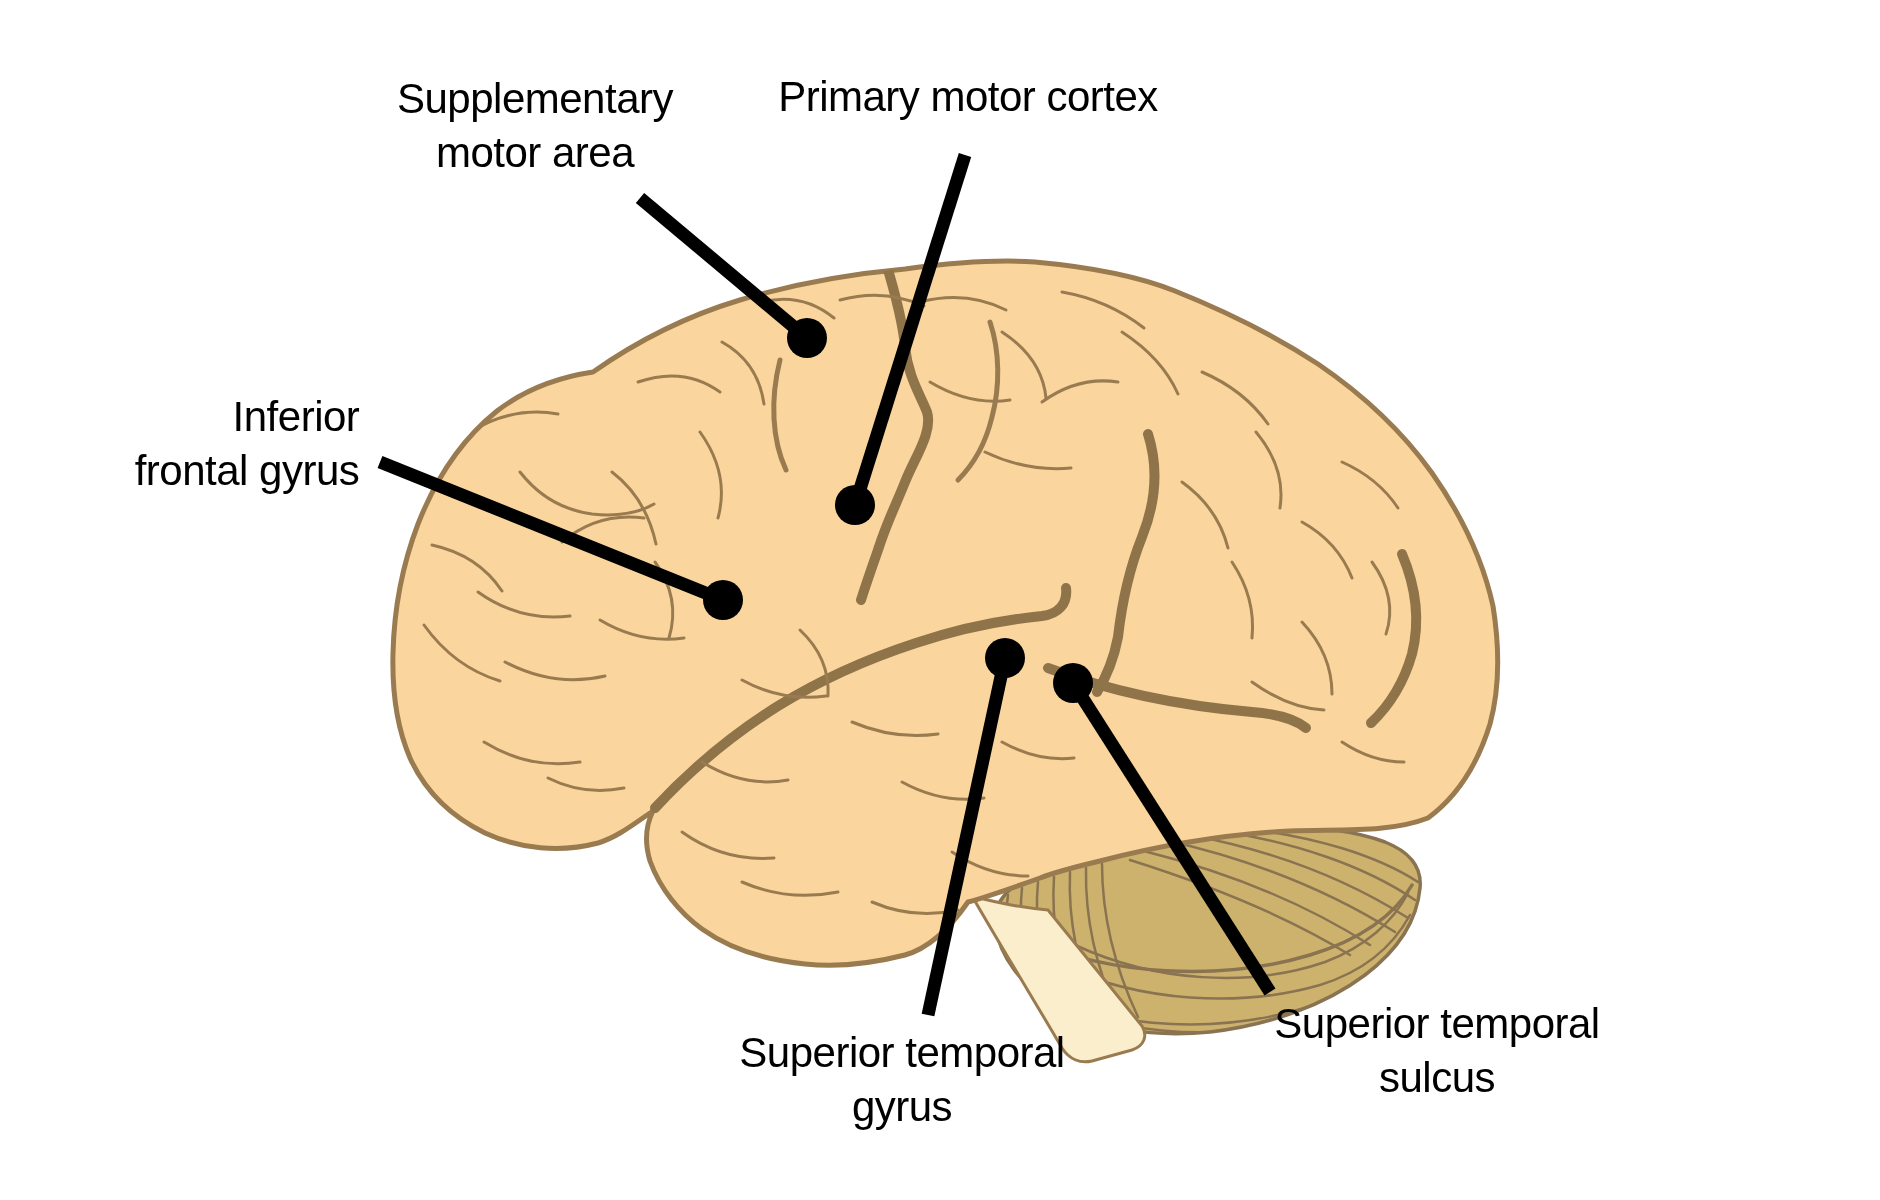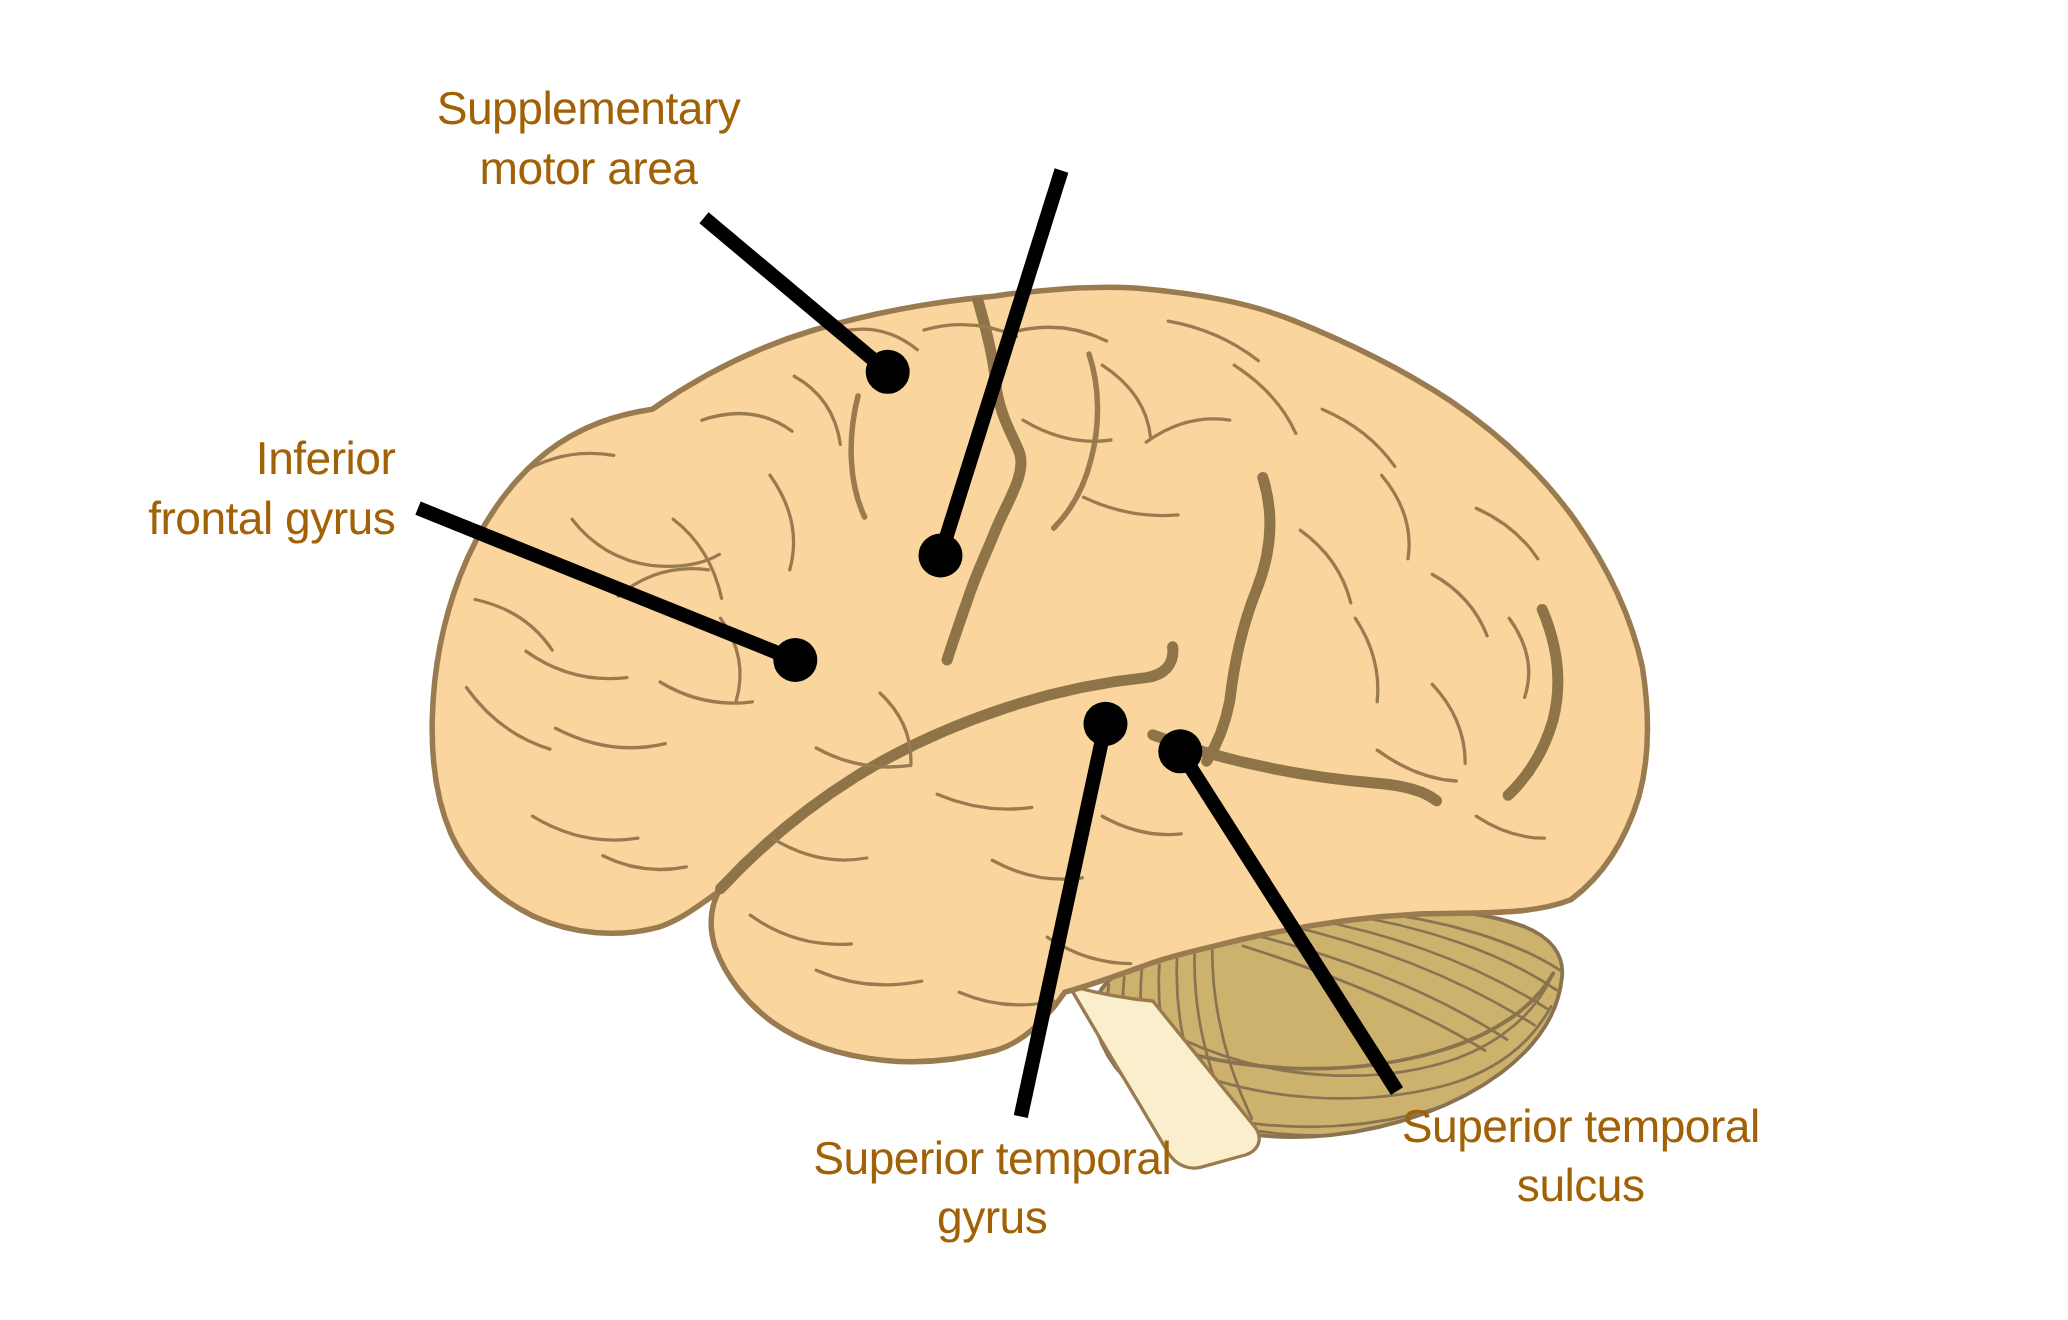--- a/index.html
+++ b/index.html
@@ -87,7 +87,7 @@
     white-space: pre-line;
     font-size: 42px;
     line-height: 54px;
-    color: #a16207;
+    color: #000000;
     letter-spacing: -0.5px;
   }
 </style>

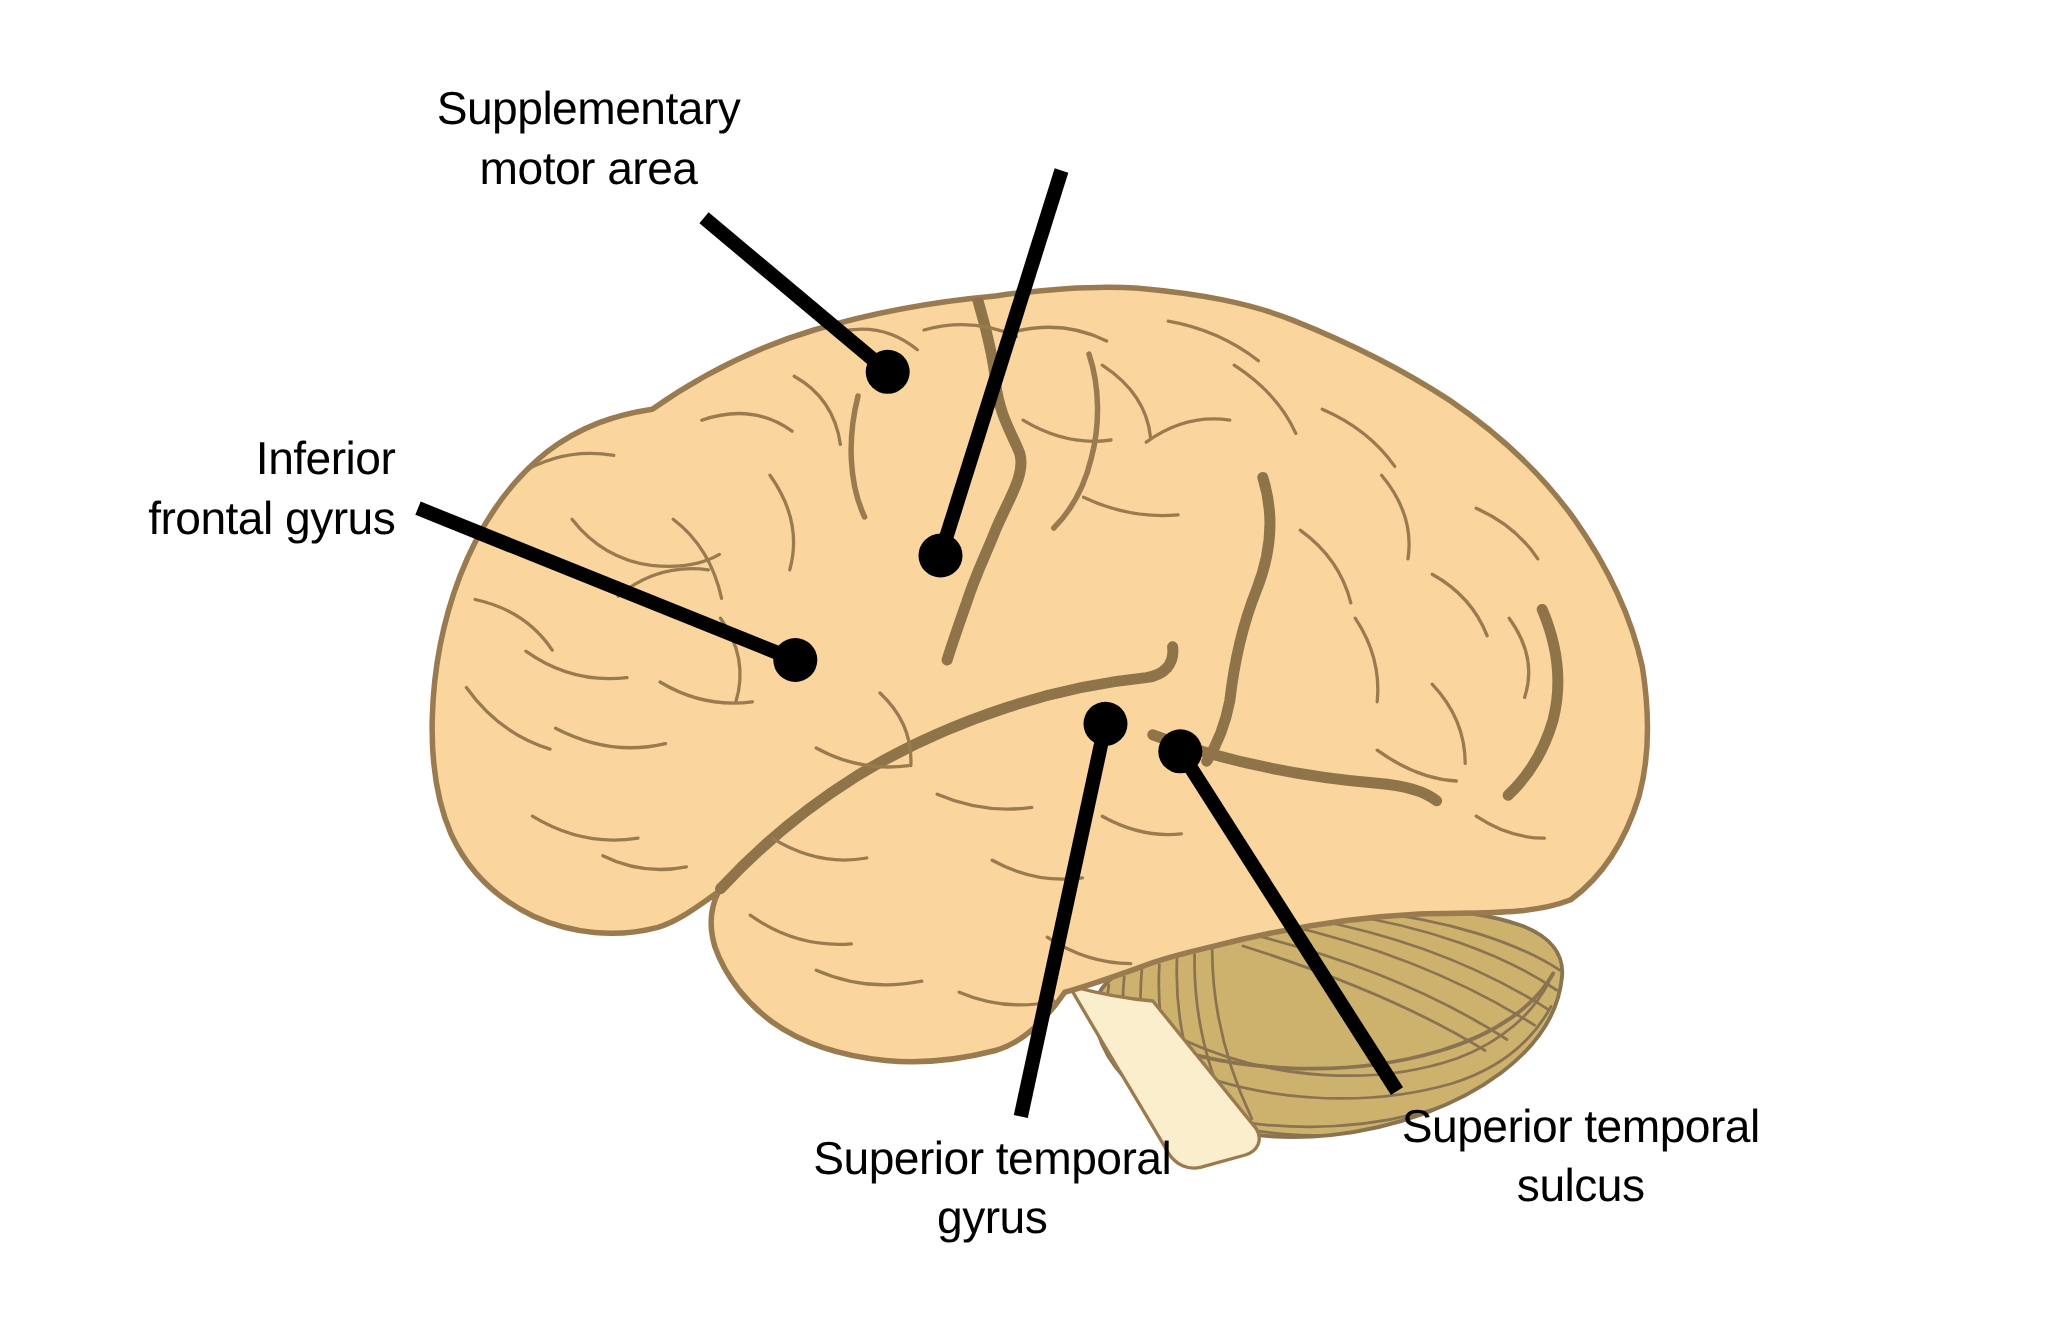--- a/index.html
+++ b/index.html
@@ -282,6 +282,7 @@
 
   <div class="label" style="left: 535px; top: 126px;">Supplementary
 motor area</div>
+  <div class="label" style="left: 968px; top: 97px;">Primary motor cortex</div>
   <div class="label" style="left: 247px; top: 444px; text-align: right;">Inferior
 frontal gyrus</div>
   <div class="label" style="left: 902px; top: 1080px;">Superior temporal

